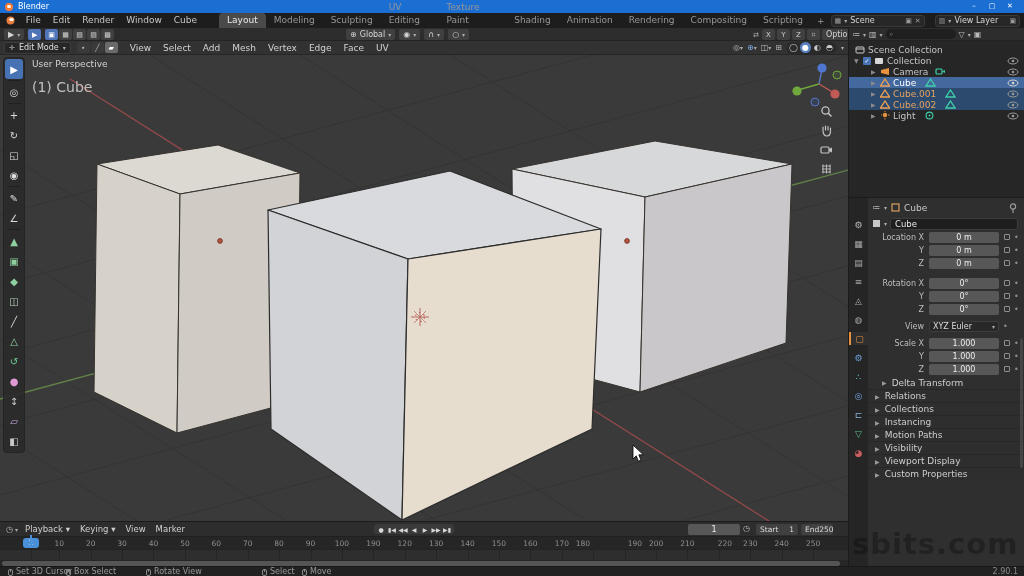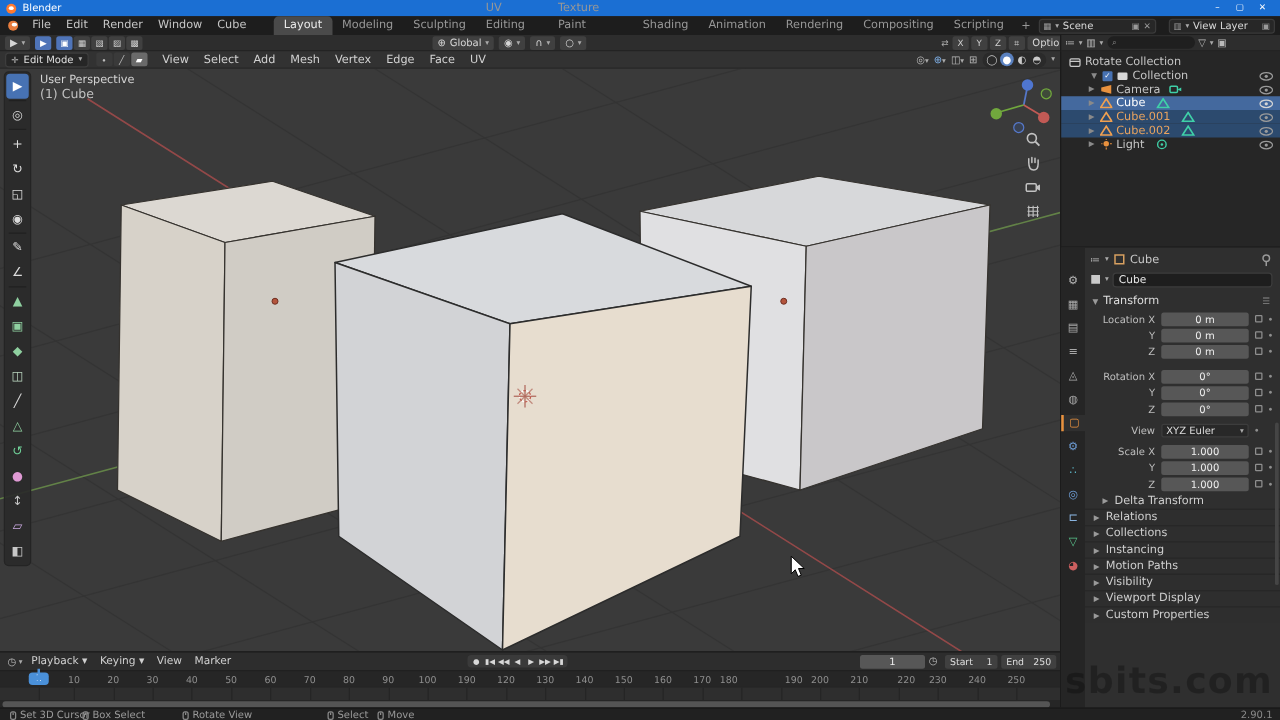--- a/index.html
+++ b/index.html
@@ -426,7 +426,7 @@
           <rect x="1" y="2" width="8" height="6" rx="1" fill="none" stroke="#c9c9c9" stroke-width="1"></rect>
           <line x1="1" y1="4" x2="9" y2="4" stroke="#c9c9c9"></line>
         </svg>
-      <span class="lbl">Rotate Collection</span>
+      <span class="lbl">Scene Collection</span>
     </div>
     <div class="ol-row" style="padding-left:24px;">
       <span class="disc">▼</span>

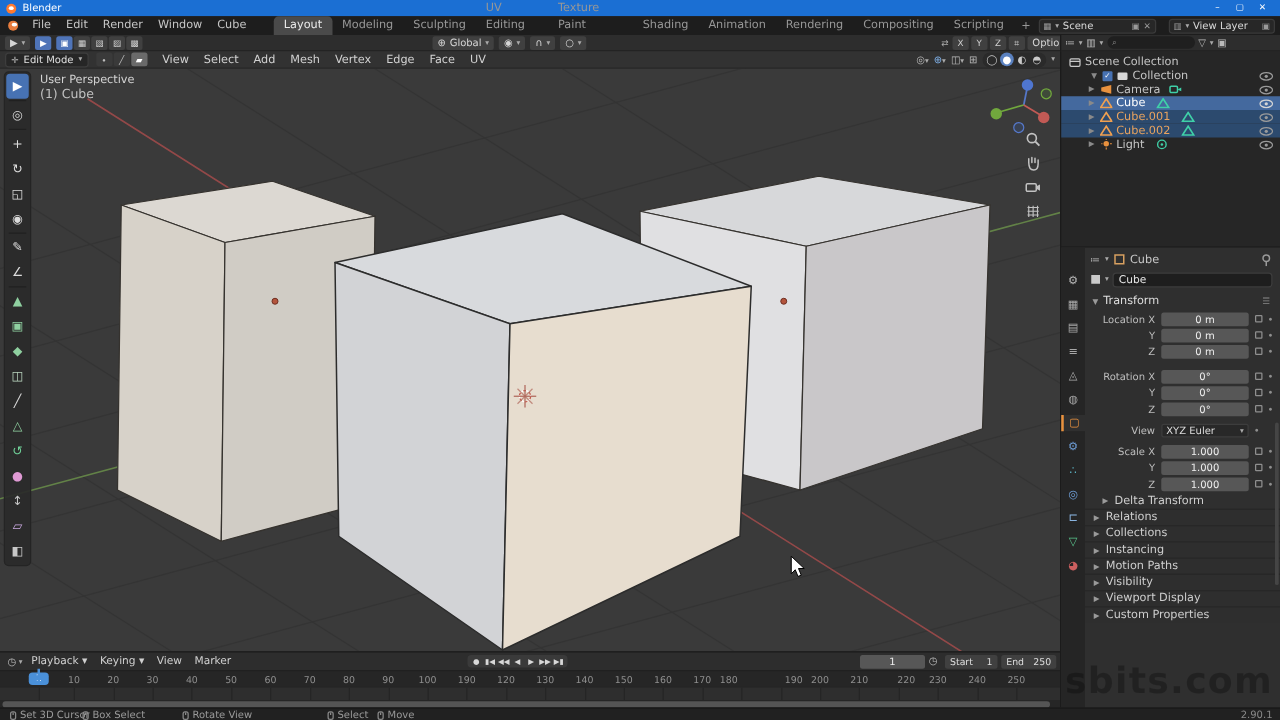--- a/index.html
+++ b/index.html
@@ -428,7 +428,7 @@
         </svg>
       <span class="lbl">Scene Collection</span>
     </div>
-    <div class="ol-row" style="padding-left:24px;">
+    <div class="ol-row" style="padding-left:5px;">
       <span class="disc">▼</span>
       <span class="checkbox">✓</span>
       <svg width="10" height="9">

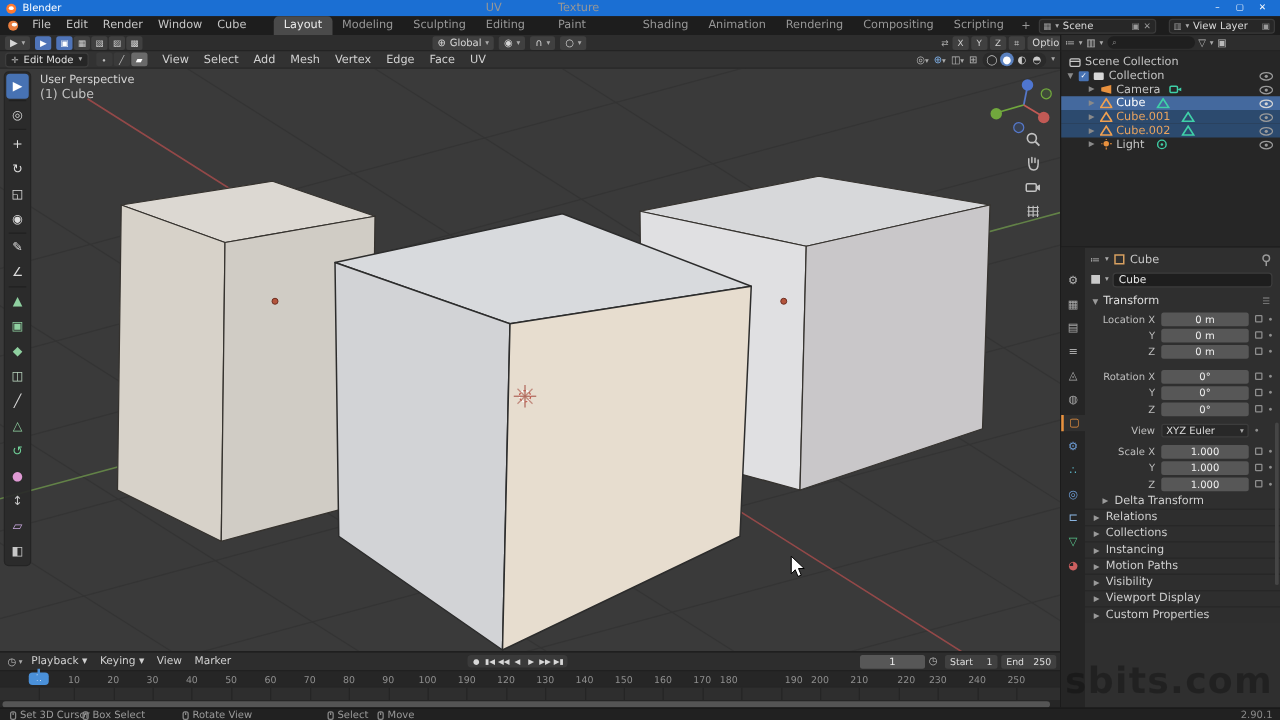--- a/index.html
+++ b/index.html
@@ -68,7 +68,7 @@
   
   .viewport { position:absolute; left:0; top:55px; width:848px; height:466px; background:#3a3a3a; overflow:hidden; }
   .vp-overlay-text { position:absolute; left:32px; top:4px; font-size:9px; color:#d4d4d4; line-height:11px; }
-  .vp-overlay-text .sub { color:#c0c0c0; font-size:10px; }
+  .vp-overlay-text .sub { color:#c0c0c0; font-size:14px;margin-top:12px; }
   
   .vtoolbar { position:absolute; left:3px; top:2px; width:22px; background:rgba(42,42,42,.92);
     border:1px solid #242424; border-radius:4px; padding:1px; display:flex; flex-direction:column; }

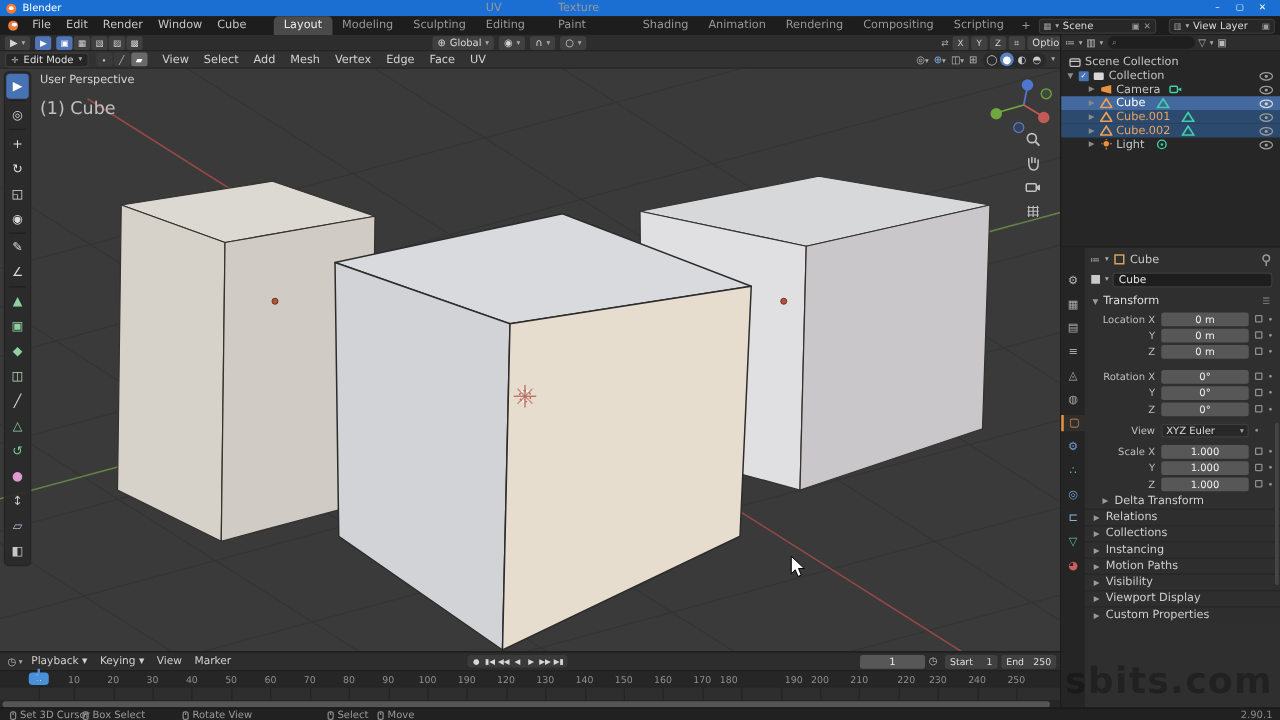--- a/index.html
+++ b/index.html
@@ -556,11 +556,6 @@
         <span class="carat">▾</span>
         <div class="name-field">Cube</div>
       </div>
-      <div class="panel-title">
-        <span class="disc" style="font-size:6px;color:#9a9a9a;">▼</span>
-        <span>Transform</span>
-        <span class="menu-grip">☰</span>
-      </div>
       <div style="padding-left:2px;">
         <div class="trow">
             <span class="tlabel">Location X</span>

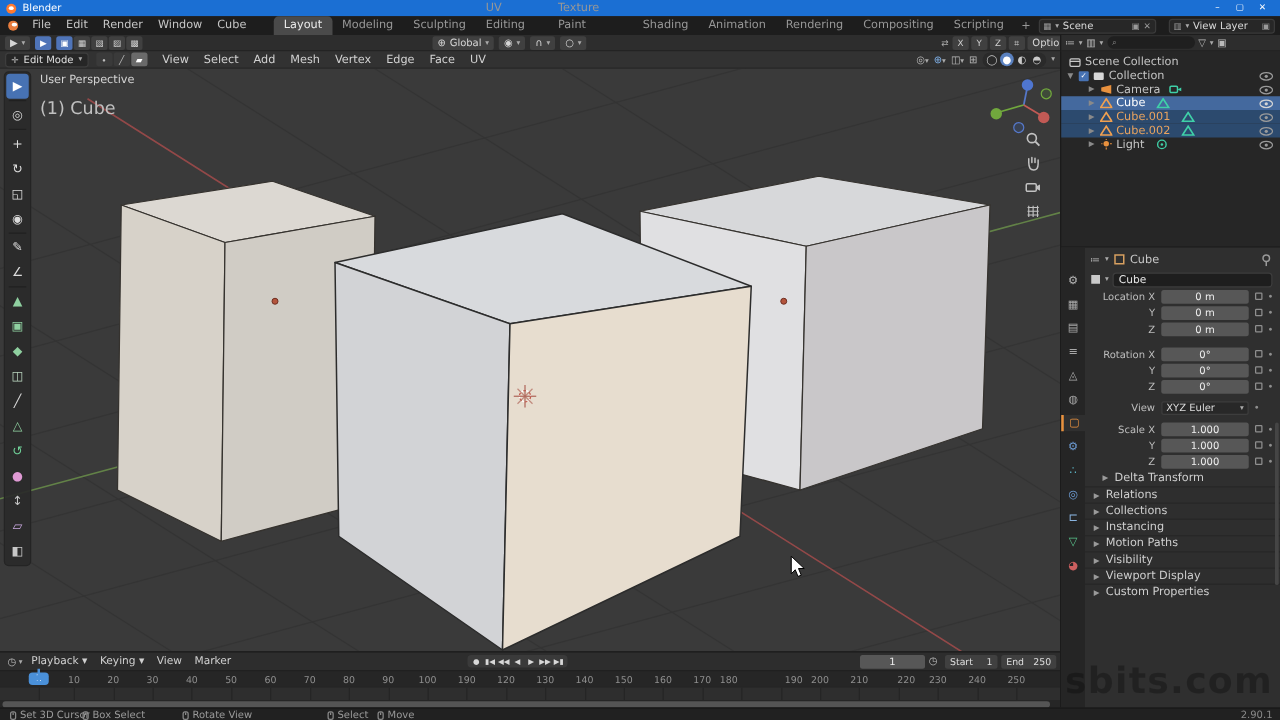--- a/index.html
+++ b/index.html
@@ -686,7 +686,7 @@
         <span>Start</span>
           <span>1</span>
       </div>
-      <div class="tl-range" style="left:801px;width:44px;">
+      <div class="tl-range" style="left:801px;width:32px;">
         <span>End</span>
           <span>250</span>
       </div>

